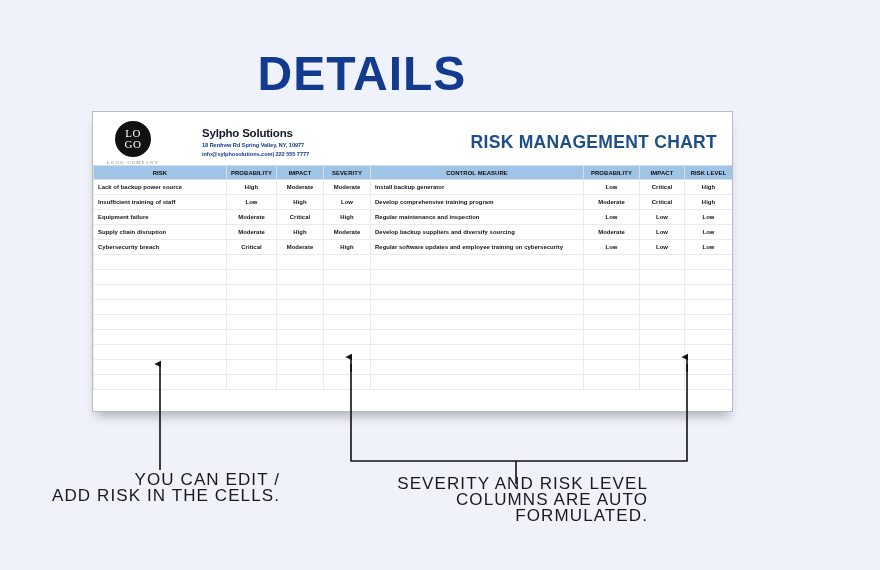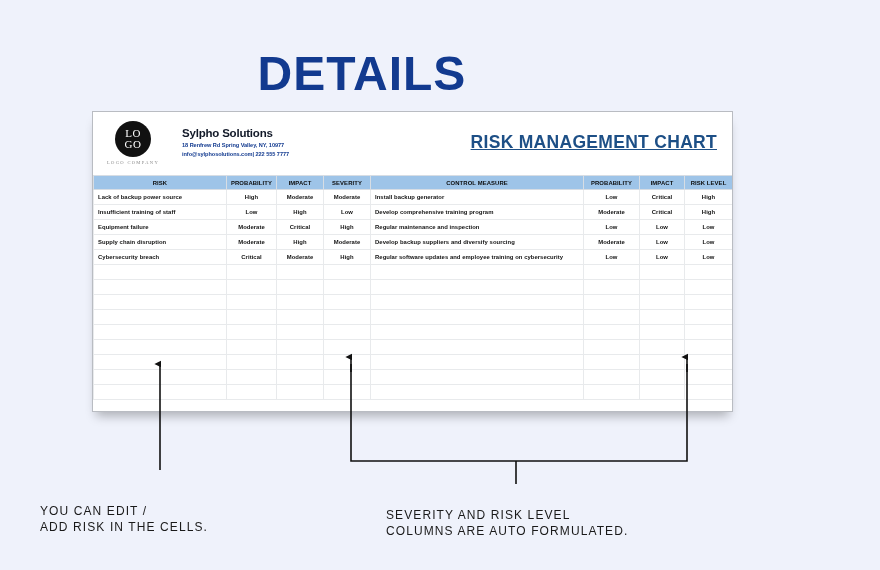--- a/index.html
+++ b/index.html
@@ -42,11 +42,12 @@
 
   
   .letterhead {
-    height: 63px;
+    height: 53px;
     display: flex;
     align-items: flex-start;
     padding: 9px 0 0 9px;
     position: relative;
+    gap: 20px;
   }
   .logo-block {
     width: 62px;

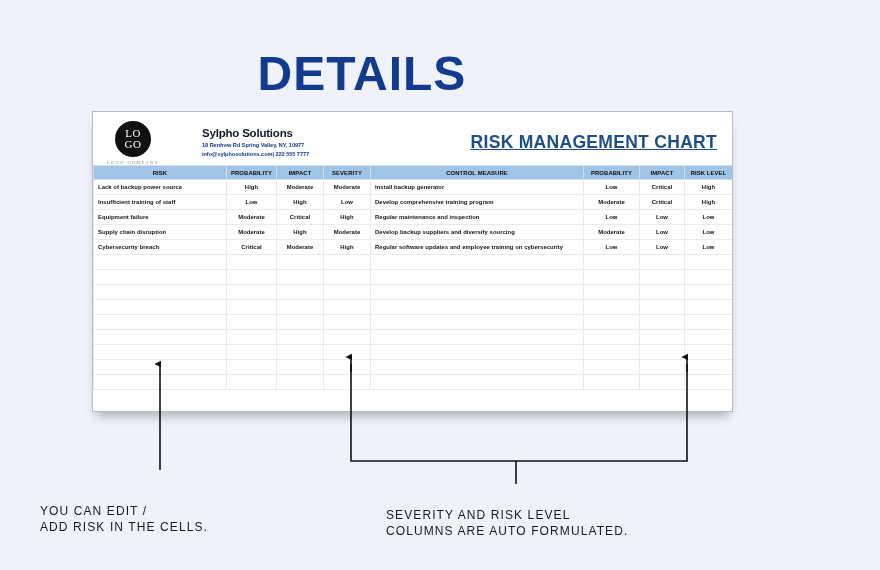--- a/index.html
+++ b/index.html
@@ -105,7 +105,6 @@
     color: #1d4f86;
     letter-spacing: 0.3px;
     font-family: "Liberation Sans", sans-serif;
-    text-decoration: underline;
   }
 
   

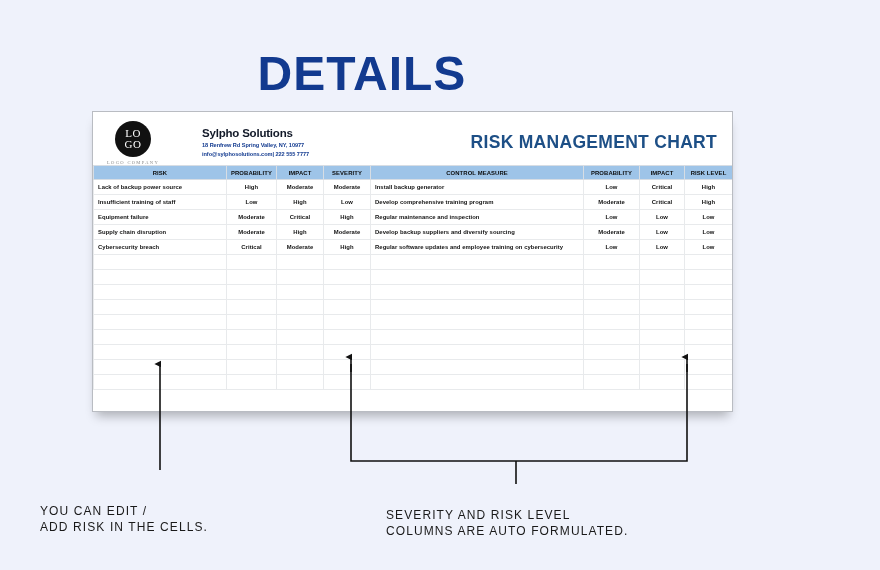--- a/index.html
+++ b/index.html
@@ -157,13 +157,12 @@
   .anno-text {
     position: absolute;
     font-family: "Liberation Sans", sans-serif;
-    font-size: 12px;
+    font-size: 17px;
     letter-spacing: 1.1px;
     color: #1a1a1a;
-    text-align: left;
+    text-align: right;
     line-height: 16px;
     white-space: pre-line;
-    margin-top: 31px;
   }
   .anno-left  { left: 40px;  top: 472px; width: 240px; }
   .anno-right { left: 386px; top: 476px; width: 262px; }

